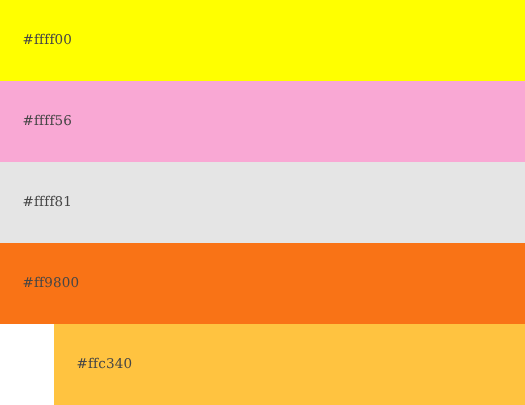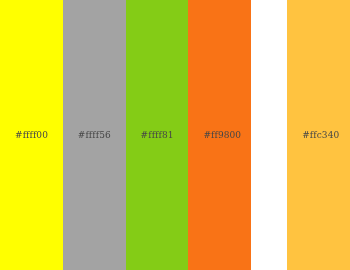--- a/index.html
+++ b/index.html
@@ -18,7 +18,7 @@
     width: 350px;
     height: 270px;
     display: flex;
-    flex-direction: row;
+    flex-direction: column;
   }
   .swatch {
     flex: 1 1 0;

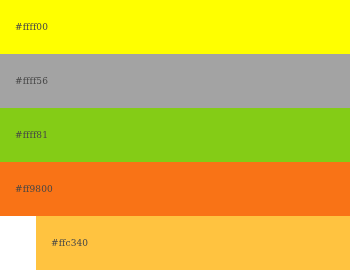--- a/index.html
+++ b/index.html
@@ -47,7 +47,7 @@
     <span class="swatch-label" style="color: rgb(70, 70, 70);">#ffff00</span>
   </div>
 
-  <div class="swatch" style="background-color: #a3a3a3; text-align: right;">
+  <div class="swatch" style="background-color: #f9a8d4; text-align: right;">
     <span class="swatch-label" style="color: rgb(70, 70, 70);">#ffff56</span>
   </div>
 

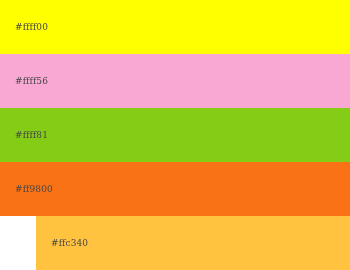--- a/index.html
+++ b/index.html
@@ -51,7 +51,7 @@
     <span class="swatch-label" style="color: rgb(70, 70, 70);">#ffff56</span>
   </div>
 
-  <div class="swatch" style="background-color: #84cc16;">
+  <div class="swatch" style="background-color: #e5e5e5;">
     <span class="swatch-label" style="color: rgb(70, 70, 70);">#ffff81</span>
   </div>
 

